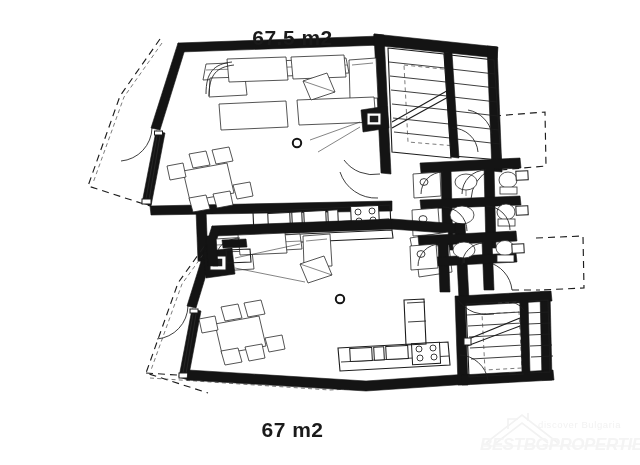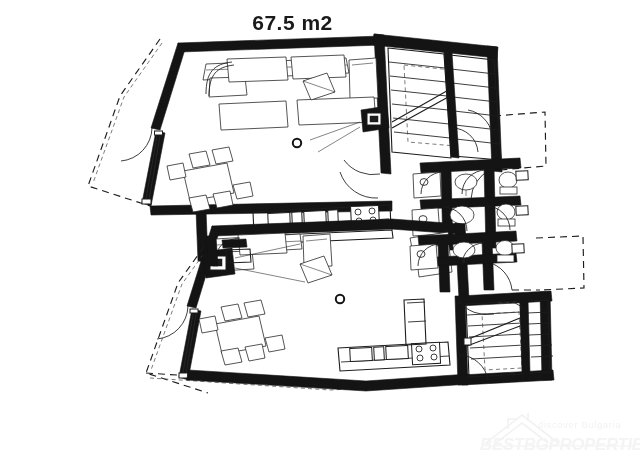--- a/index.html
+++ b/index.html
@@ -30,7 +30,7 @@
     white-space: nowrap;
   }
   #label-top {
-    left: 0; top: 11px;
+    left: 0; top: 26px;
     width: 640px;
     text-align: center;
     padding-left: -40px;

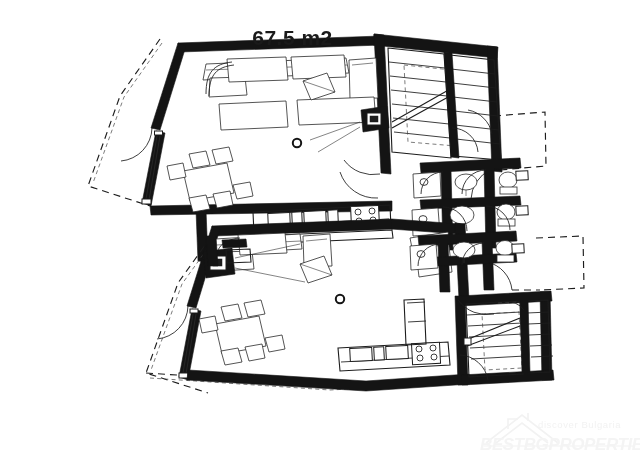--- a/index.html
+++ b/index.html
@@ -408,6 +408,9 @@
     <span id="label-top-inner">67.5 m2</span>
   </div>
 
+  <div class="area-label" id="label-bottom">
+    <span id="label-bottom-inner">67 m2</span>
+  </div>
 
   <div id="watermark">
     <svg width="160" height="58" viewBox="0 0 160 58">

